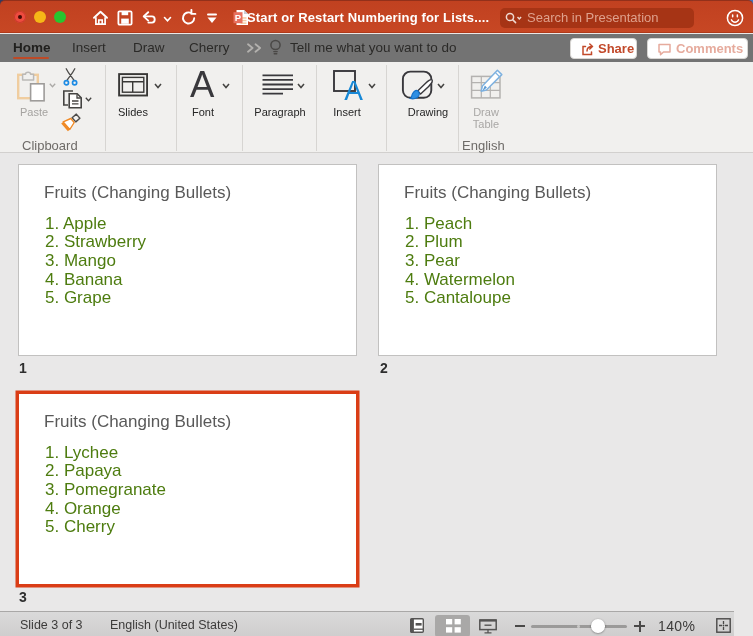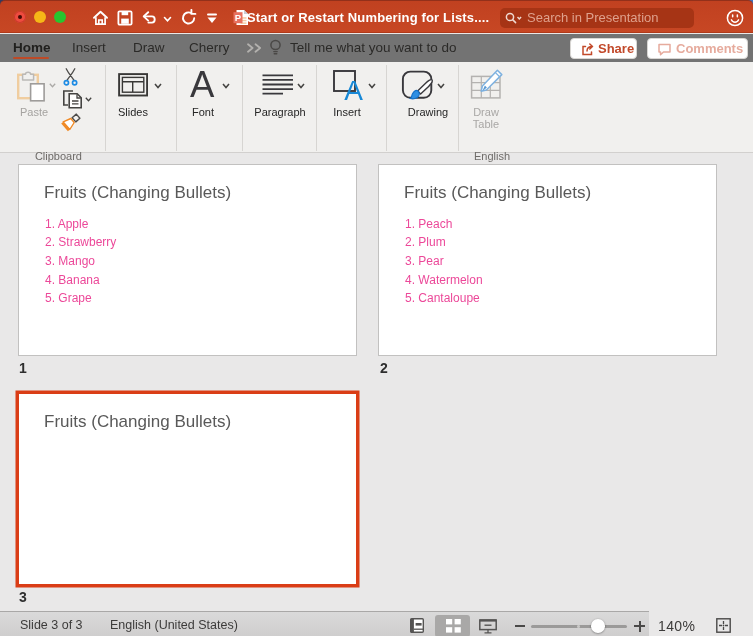--- a/index.html
+++ b/index.html
@@ -18,7 +18,7 @@
 .ribbon{position:absolute;left:0;top:62px;width:753px;height:91px;background:#F1F0EE;border-bottom:1px solid #D2D0CE}
 .sep{position:absolute;top:3px;width:1px;height:86px;background:#D7D5D2}
 .rlabel{position:absolute;top:44px;font-size:11px;color:#262626;text-align:center;white-space:nowrap}
-.glabel{position:absolute;top:88px;font-size:11px;color:#6E6B68;text-align:right;white-space:nowrap}
+.glabel{position:absolute;top:76px;font-size:13px;color:#6E6B68;text-align:left;white-space:nowrap}
 .chev{position:absolute}
 
 .slide{position:absolute;width:339px;height:192px;background:#fff;border:1px solid #C2C1C0}

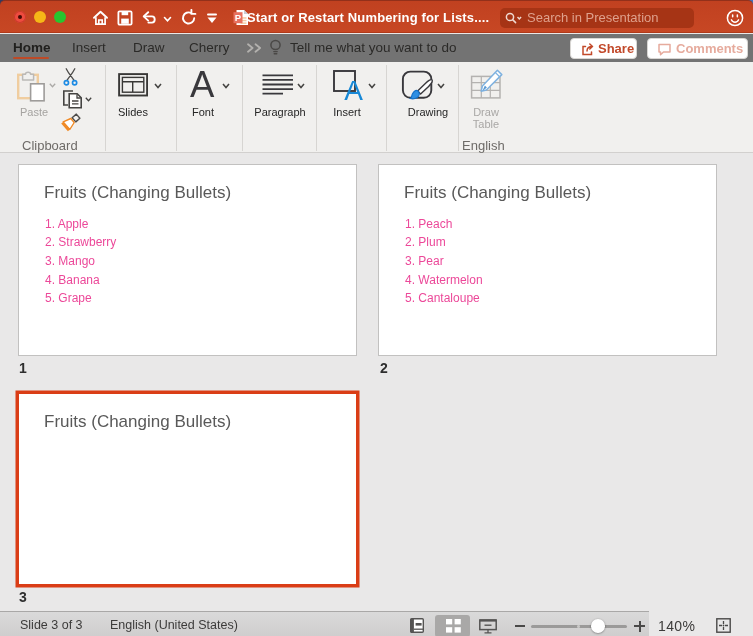--- a/index.html
+++ b/index.html
@@ -23,7 +23,7 @@
 
 .slide{position:absolute;width:339px;height:192px;background:#fff;border:1px solid #C2C1C0}
 .stitle{position:absolute;left:25px;top:18px;font-size:17px;color:#595959}
-.slist{position:absolute;left:26px;top:49.5px;font-size:12px;color:#ec4899;line-height:18.7px}
+.slist{position:absolute;left:26px;top:49.5px;font-size:17px;color:#4d7c0f;line-height:18.7px}
 .snum{position:absolute;font-size:14px;font-weight:bold;color:#2E2E2E}
 
 .statusbar{position:absolute;left:0;top:611px;width:649px;height:25px;background:linear-gradient(#DADADA,#CFCECE);border-top:1px solid #A9A8A7}

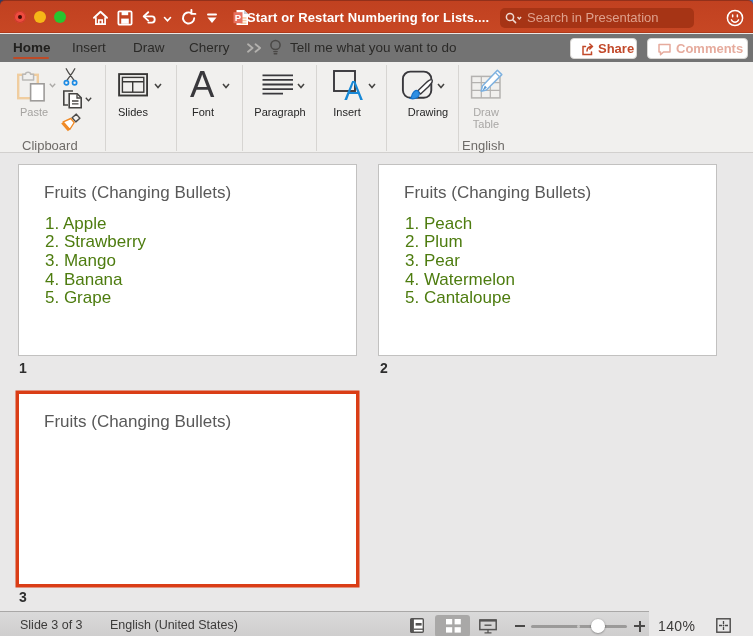--- a/index.html
+++ b/index.html
@@ -236,6 +236,7 @@
 
 <div class="slide" style="left:18px;top:393px;border-color:#DA3D16;box-shadow:0 0 0 2.5px #DA3D16">
   <div class="stitle">Fruits (Changing Bullets)</div>
+  <div class="slist">1. Lychee<br>2. Papaya<br>3. Pomegranate<br>4. Orange<br>5. Cherry</div>
 </div>
 <div class="snum" style="left:19px;top:589px">3</div>
 

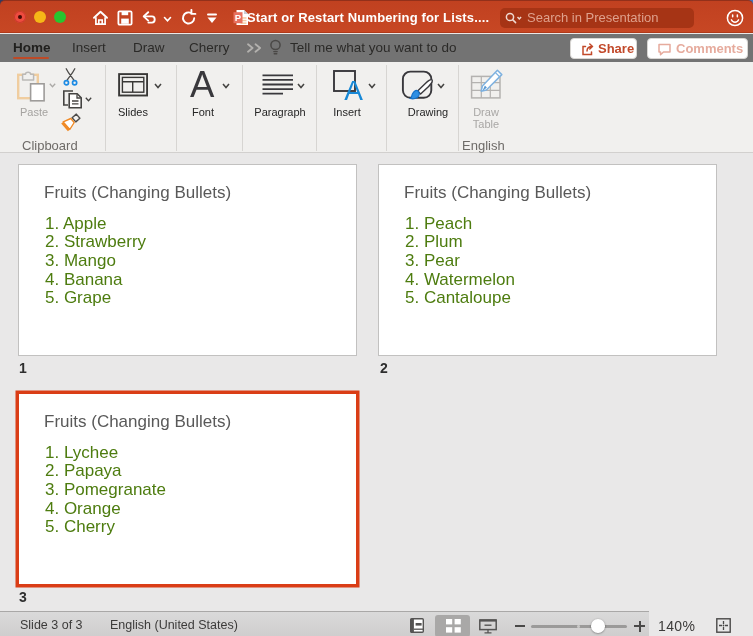--- a/index.html
+++ b/index.html
@@ -26,7 +26,7 @@
 .slist{position:absolute;left:26px;top:49.5px;font-size:17px;color:#4d7c0f;line-height:18.7px}
 .snum{position:absolute;font-size:14px;font-weight:bold;color:#2E2E2E}
 
-.statusbar{position:absolute;left:0;top:611px;width:649px;height:25px;background:linear-gradient(#DADADA,#CFCECE);border-top:1px solid #A9A8A7}
+.statusbar{position:absolute;left:0;top:611px;width:734px;height:25px;background:linear-gradient(#DADADA,#CFCECE);border-top:1px solid #A9A8A7}
 .stext{position:absolute;top:6px;font-size:12.5px;color:#3C3B3A}
 </style></head><body>
 

